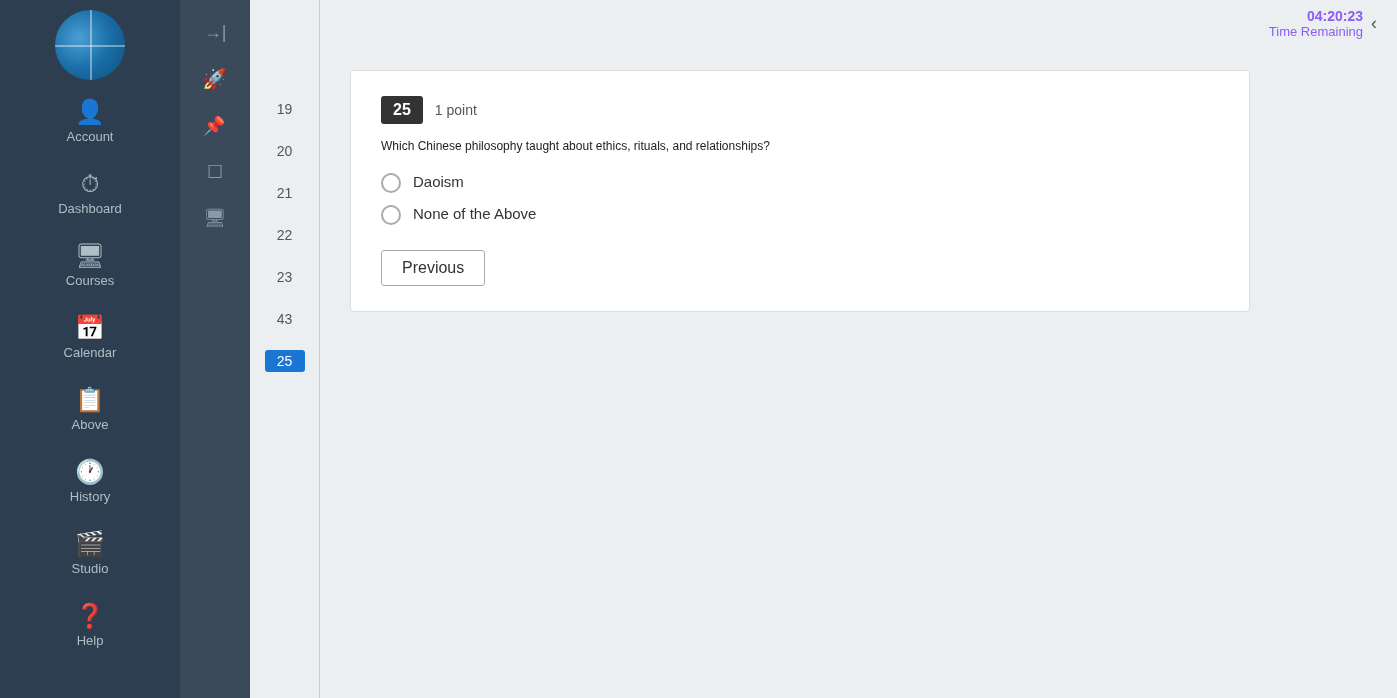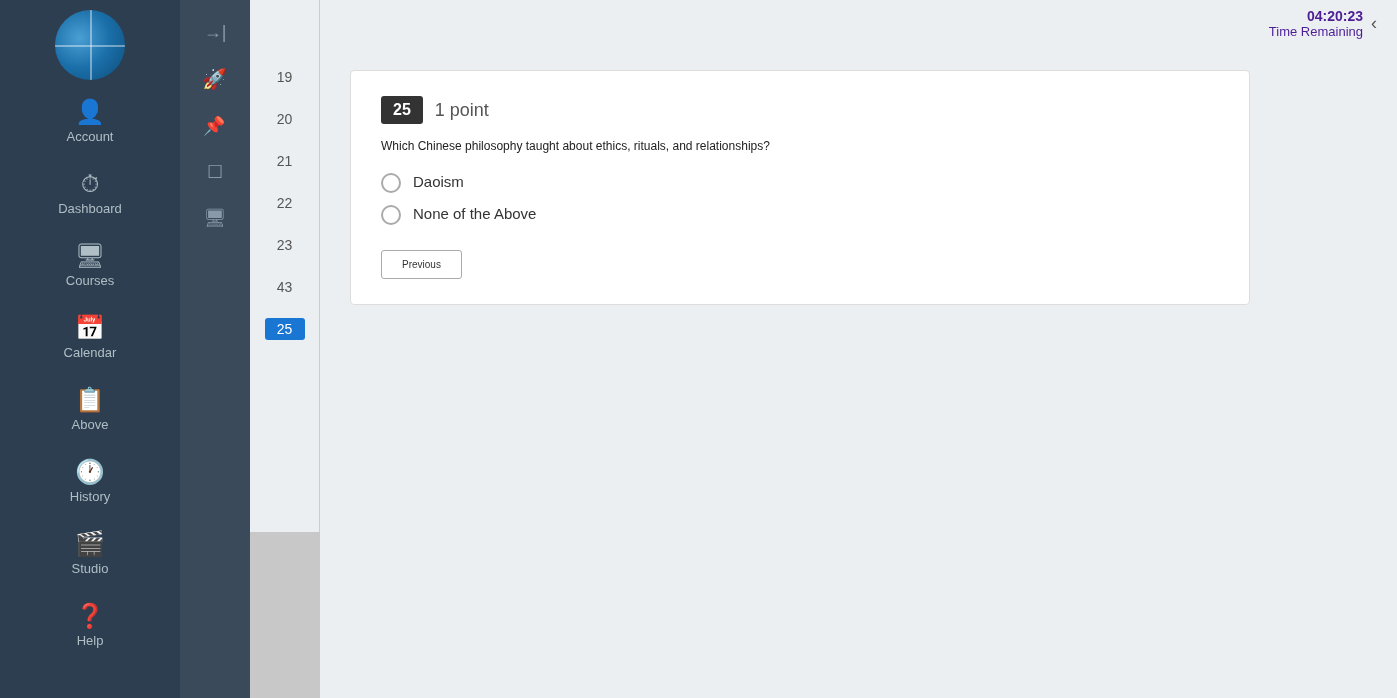--- a/index.html
+++ b/index.html
@@ -146,7 +146,7 @@
 
     .time-remaining {
       font-size: 13px;
-      color: #4c1d95;
+      color: #8b5cf6;
       text-align: right;
     }
 

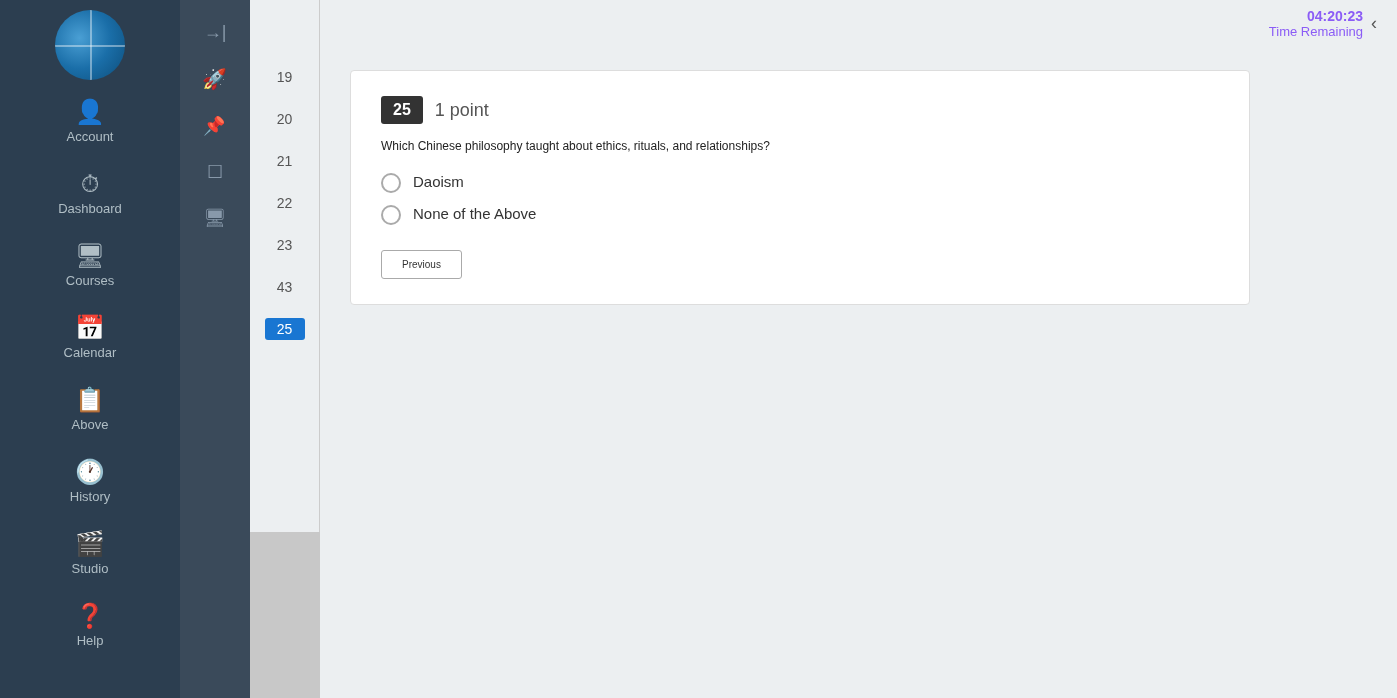--- a/index.html
+++ b/index.html
@@ -99,9 +99,9 @@
       display: flex;
       flex-direction: column;
       align-items: center;
-      padding-top: 56px;
+      padding-top: 88px;
       flex-shrink: 0;
-      height: 532px;
+      height: 698px;
       border-right: 1px solid #ccc;
     }
 

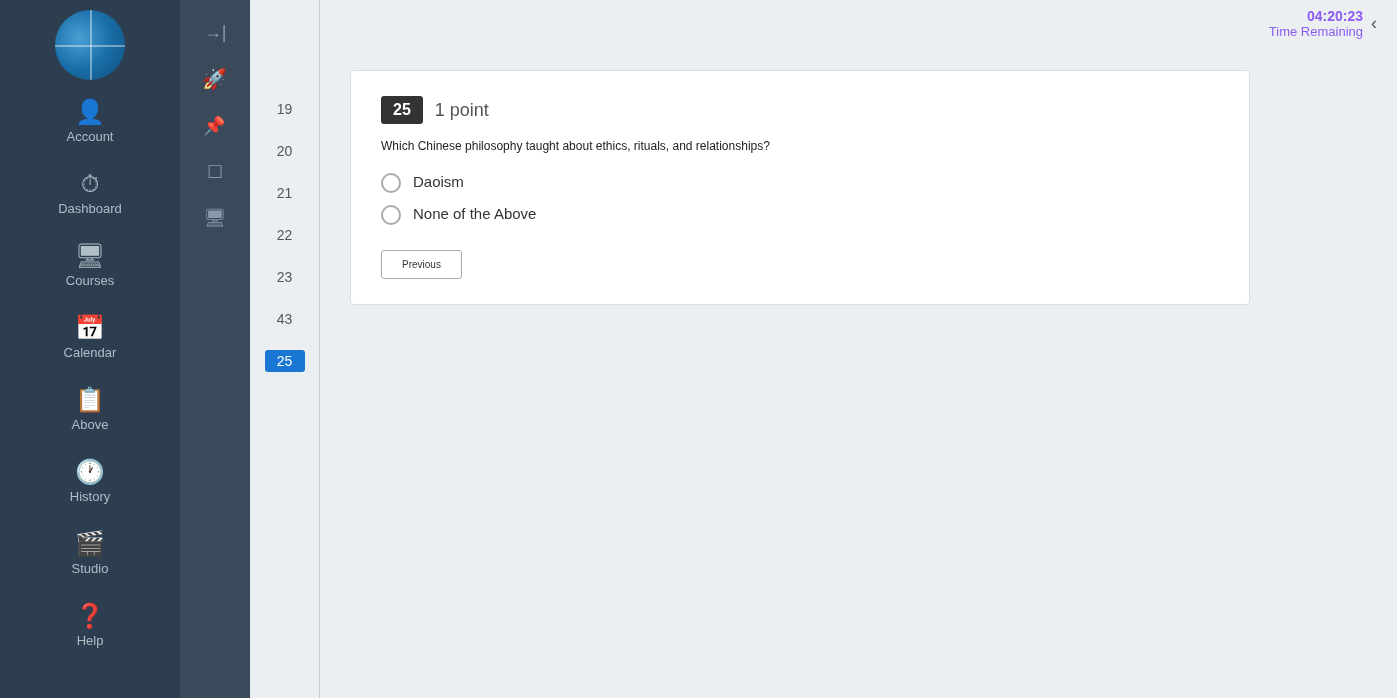--- a/index.html
+++ b/index.html
@@ -190,7 +190,7 @@
     }
 
     .question-points {
-      font-size: 18px;
+      font-size: 14px;
       color: #555;
     }
 

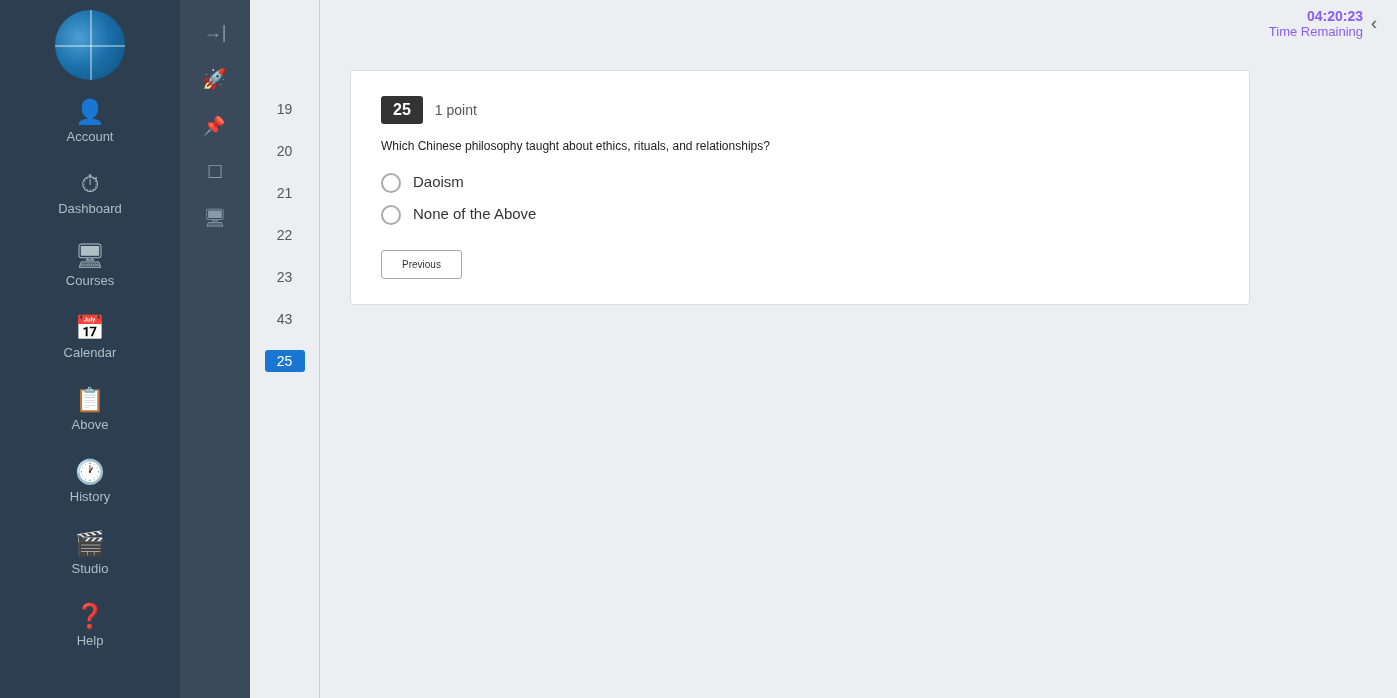--- a/index.html
+++ b/index.html
@@ -232,7 +232,7 @@
       background: #fff;
       border: 1px solid #aaa;
       padding: 8px 20px;
-      font-size: 10px;
+      font-size: 16px;
       border-radius: 3px;
       cursor: pointer;
       color: #333;

